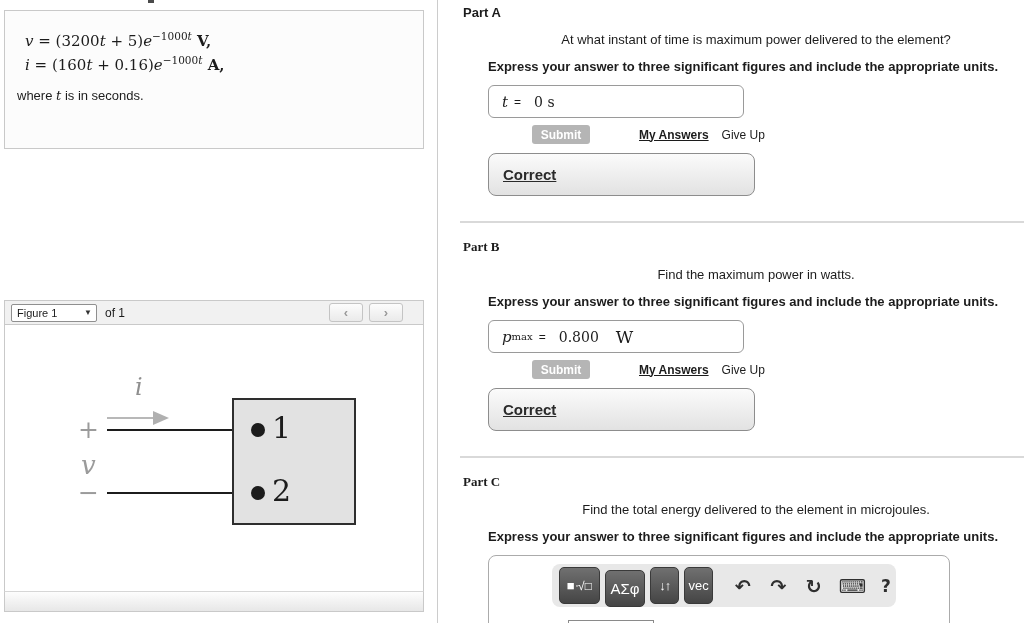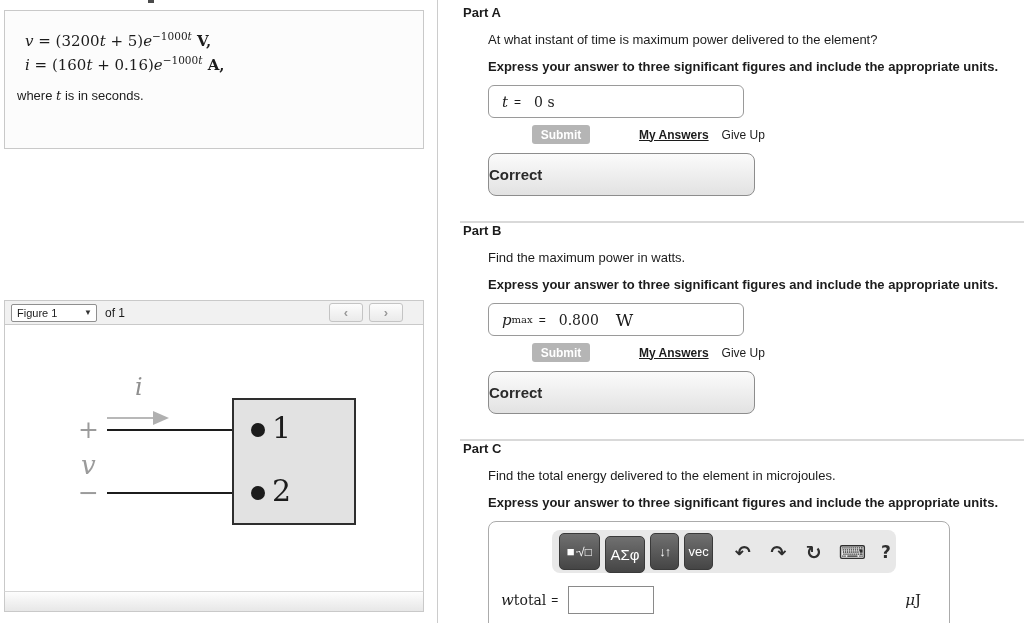--- a/index.html
+++ b/index.html
@@ -73,7 +73,7 @@
   .right-col { position:absolute; left:438px; top:0; width:586px; height:623px; background:#fff; }
   .part-label { margin:0 0 0 25px; padding-top:5px; font-size:13px; font-weight:bold; }
   .after-divider .part-label { padding-top:0; }
-  .question { margin:12px 0 0 50px; font-size:13px; }
+  .question { margin:12px 0 0 50px; font-size:13px;text-align:center; }
   .express { margin:12px 0 0 50px; font-size:13px; font-weight:bold; }
   .answer-box {
     margin:11px 0 0 50px; width:256px; height:33px;

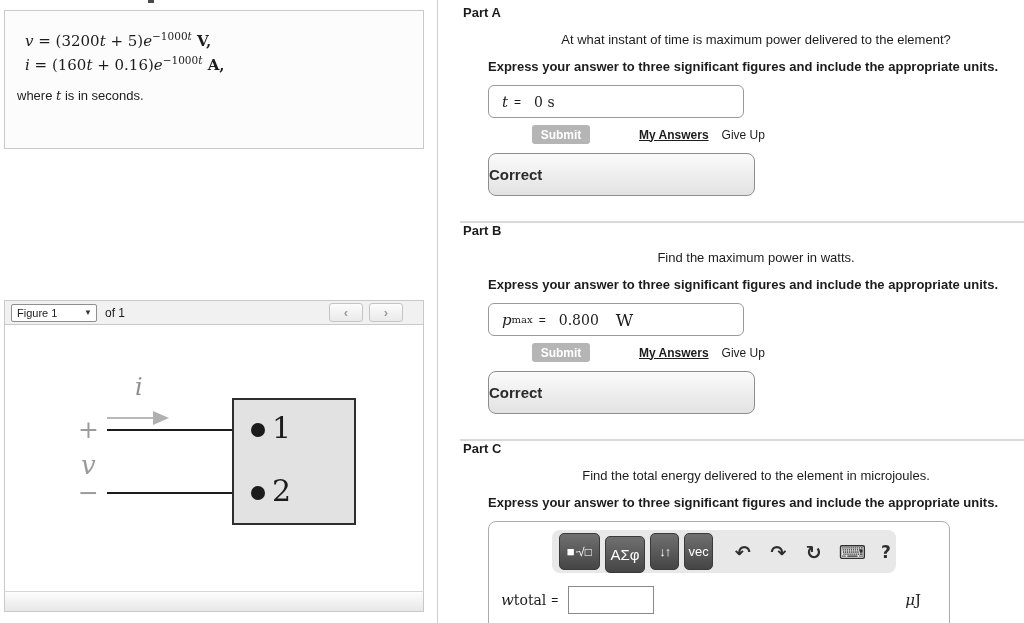--- a/index.html
+++ b/index.html
@@ -96,8 +96,8 @@
     margin:9px 0 0 50px; width:267px; height:43px;
     border:1px solid #8d8d8d; border-radius:8px;
     background:linear-gradient(#fbfbfb,#e2e2e2);
-    display:flex; align-items:center; 
-    font-size:15px; font-weight:bold; color:#2a2a2a;
+    display:flex; align-items:center; padding-left:14px;
+    font-size:15px; font-weight:bold; color:#2a2a2a;text-decoration:underline;
   }
   .part-divider { height:2px; background:#d9d9d9; margin:25px 0 0 22px; }
 

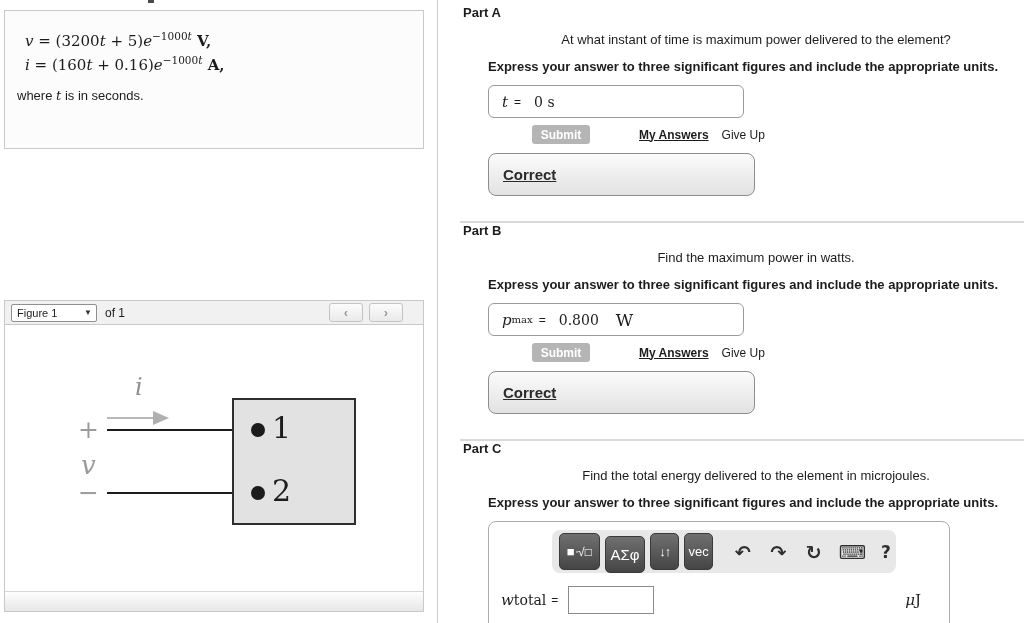--- a/index.html
+++ b/index.html
@@ -72,7 +72,7 @@
   
   .right-col { position:absolute; left:438px; top:0; width:586px; height:623px; background:#fff; }
   .part-label { margin:0 0 0 25px; padding-top:5px; font-size:13px; font-weight:bold; }
-  .after-divider .part-label { padding-top:0; }
+  .after-divider .part-label { padding-top:16px;font-family:Liberation Serif, serif; }
   .question { margin:12px 0 0 50px; font-size:13px;text-align:center; }
   .express { margin:12px 0 0 50px; font-size:13px; font-weight:bold; }
   .answer-box {

